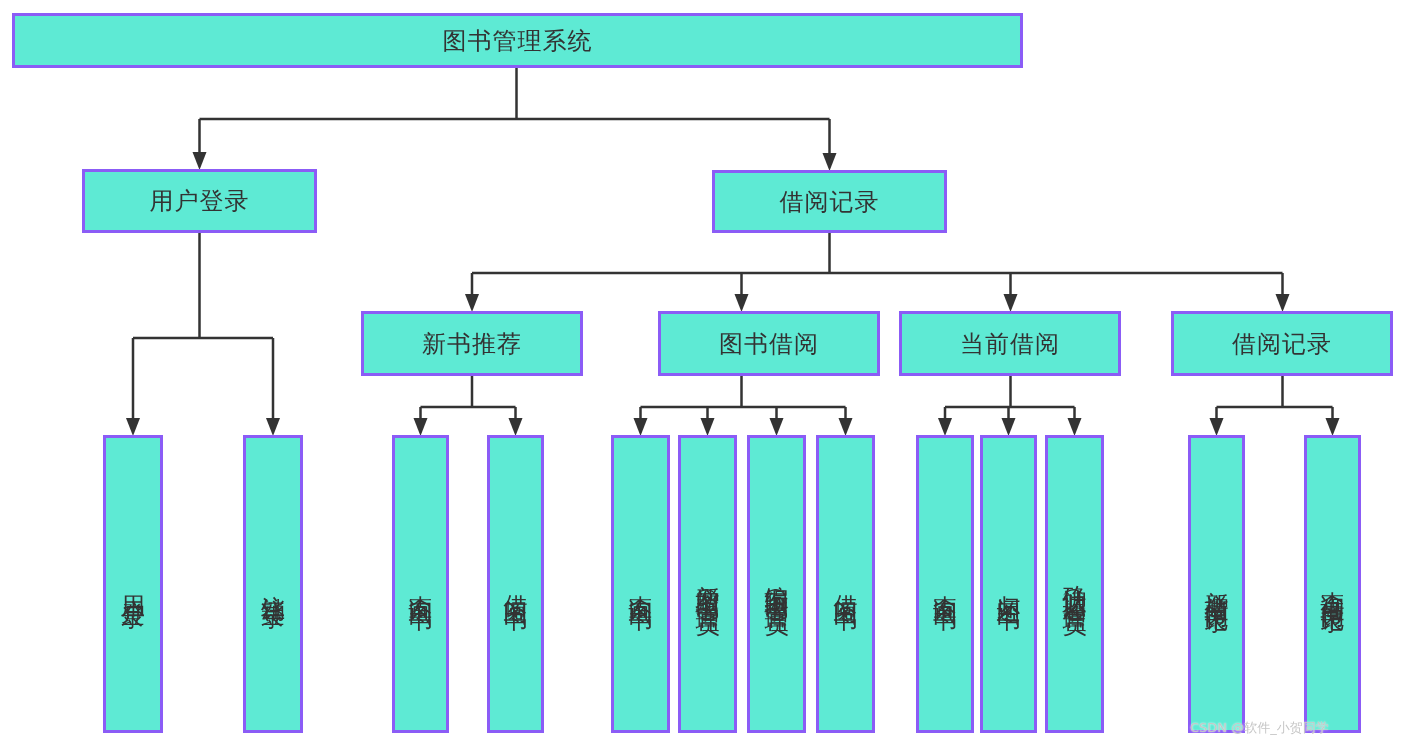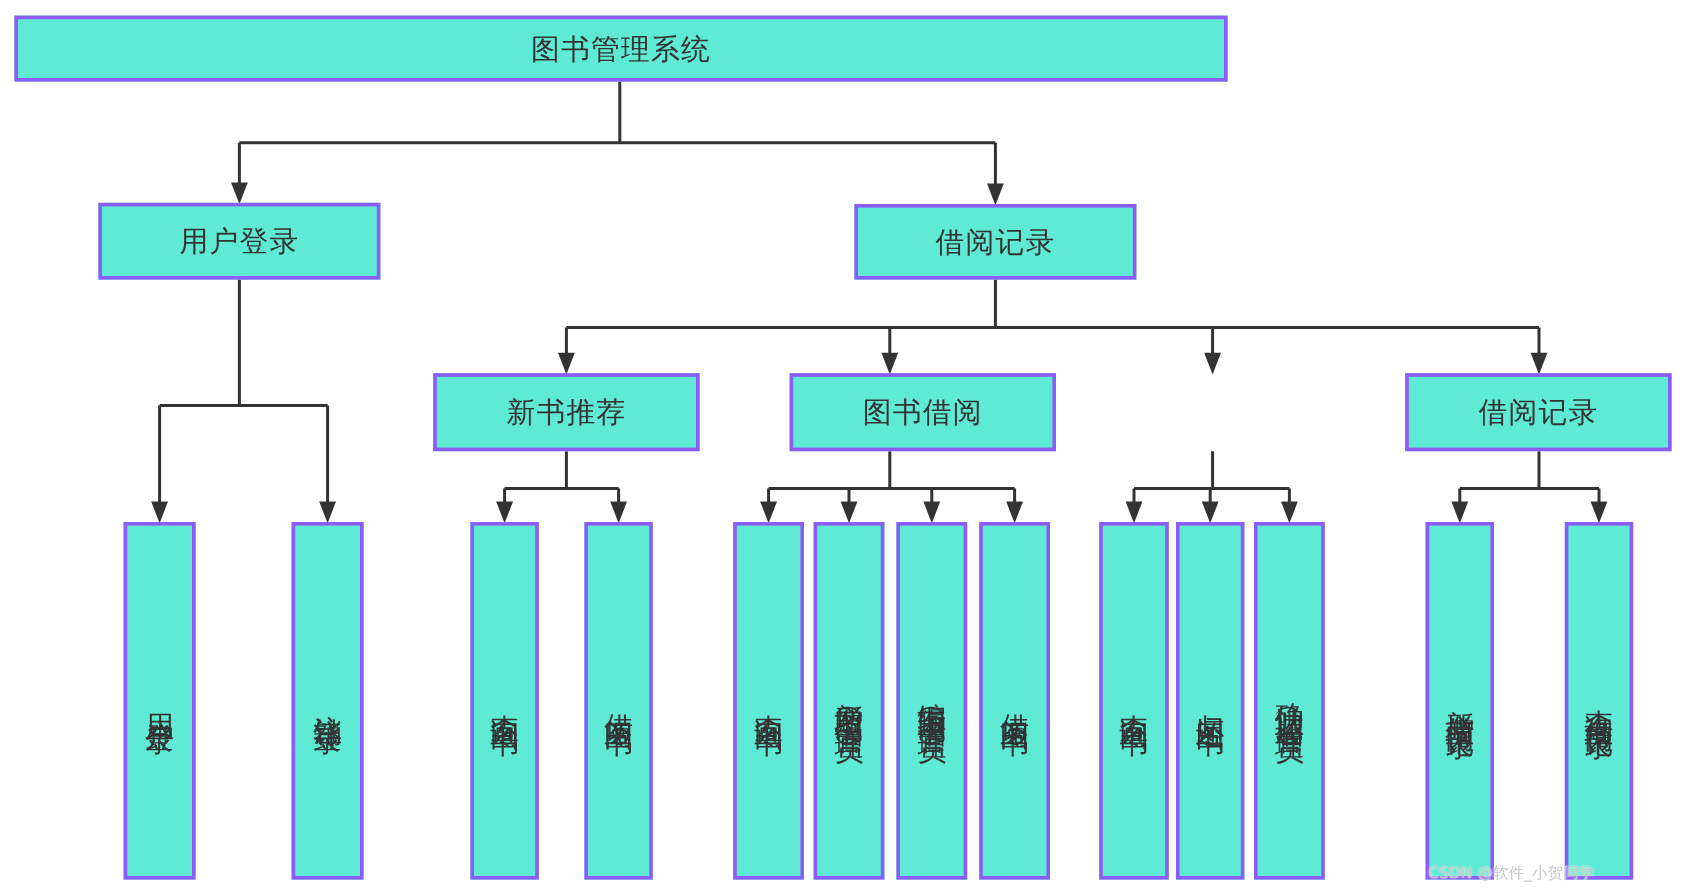--- a/index.html
+++ b/index.html
@@ -96,6 +96,7 @@
 
   <div class="box node" style="left:361px; top:311px; width:222px; height:65px;">新书推荐</div>
   <div class="box node" style="left:658px; top:311px; width:222px; height:65px;">图书借阅</div>
+  <div class="box node" style="left:899px; top:311px; width:222px; height:65px;">当前借阅</div>
   <div class="box node" style="left:1171px; top:311px; width:222px; height:65px;">借阅记录</div>
 
   <div class="box leaf" style="left:103px; top:435px; width:60px; height:298px;">用户登录</div>

